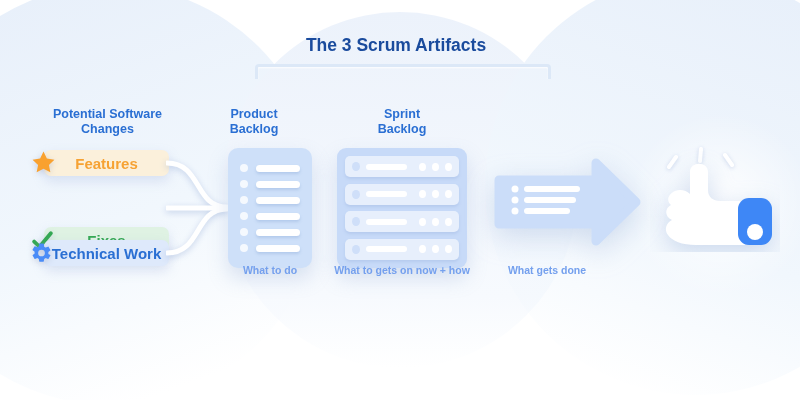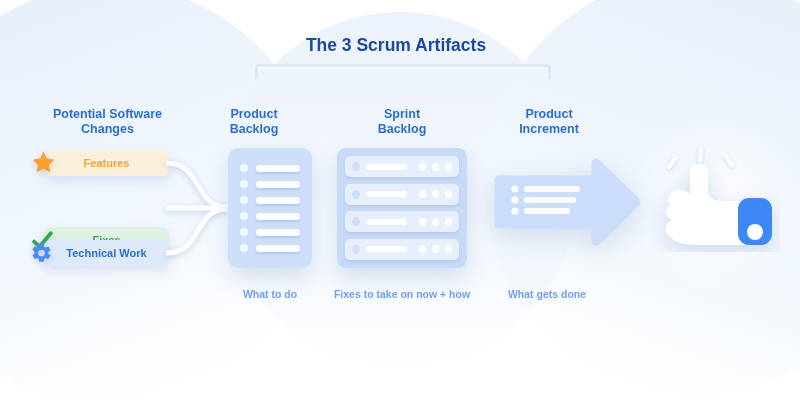--- a/index.html
+++ b/index.html
@@ -192,7 +192,6 @@
   </div>
   <div class="caption" style="left:302px;" data-interactable="false">Fixes to take on now + how</div>
 
-  <div class="col-heading" style="left:499px;width:100px;" data-interactable="false">Product Increment</div>
   <svg class="arrow-svg" width="152" height="92" data-interactable="false">
     <polygon points="6,24 103,24 103,7 143,46 103,85 103,68 6,68" style="fill:var(--arrow);stroke:var(--arrow);stroke-width:9;stroke-linejoin:round"></polygon>
     <circle cx="22" cy="33" r="3.5" fill="#fff"></circle>

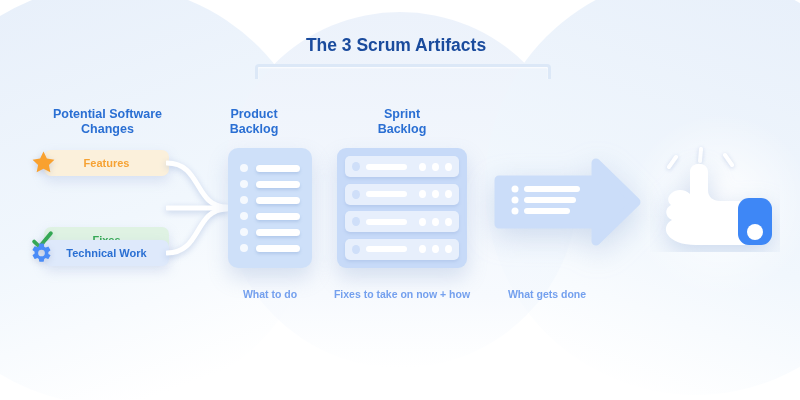--- a/index.html
+++ b/index.html
@@ -35,7 +35,7 @@
   .intake-heading{left:25px;width:165px;}
   .pill{position:absolute;left:44px;width:125px;height:26px;border-radius:7px;
         display:flex;align-items:center;justify-content:center;
-        font-size:11px;font-weight:bold;
+        font-size:15px;font-weight:bold;
         box-shadow:0 5px 12px rgba(150,170,215,.28);}
   .pill-features{top:150px;background:var(--features-bg);color:var(--features-text);}
   .pill-fixes{top:195px;background:var(--fixes-bg);color:var(--fixes-text);margin-top:32px;}

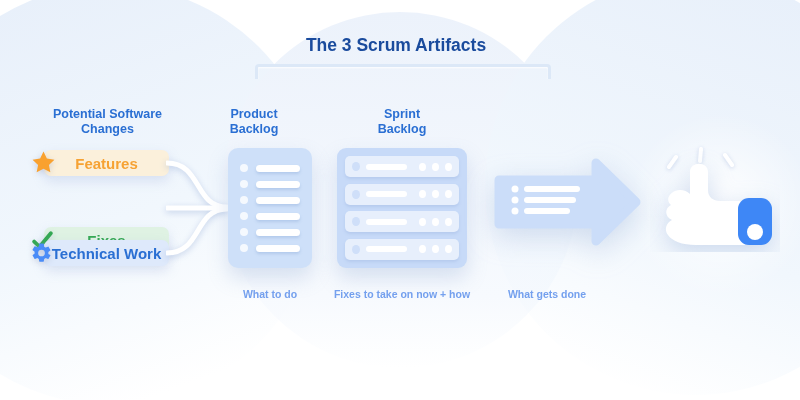--- a/index.html
+++ b/index.html
@@ -28,7 +28,7 @@
   
   .col-heading{position:absolute;top:107px;text-align:center;font-weight:bold;
                font-size:12.5px;line-height:1.2;color:var(--heading-text);}
-  .caption{position:absolute;top:288px;width:200px;text-align:center;
+  .caption{position:absolute;top:264px;width:200px;text-align:center;
            font-size:10.5px;font-weight:bold;color:var(--caption-text);}
 
   

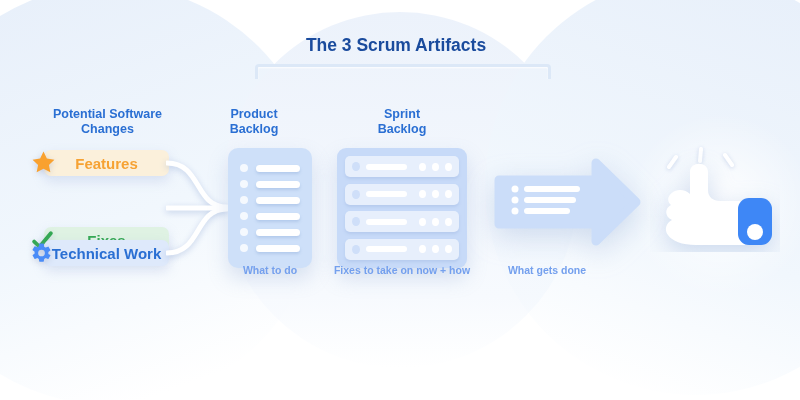--- a/index.html
+++ b/index.html
@@ -190,7 +190,7 @@
         <span class="sp-mini"></span>
     </div>
   </div>
-  <div class="caption" style="left:302px;" data-interactable="false">Fixes to take on now + how</div>
+  <div class="caption" style="left:302px;" data-interactable="false">What to gets on now + how</div>
 
   <svg class="arrow-svg" width="152" height="92" data-interactable="false">
     <polygon points="6,24 103,24 103,7 143,46 103,85 103,68 6,68" style="fill:var(--arrow);stroke:var(--arrow);stroke-width:9;stroke-linejoin:round"></polygon>

